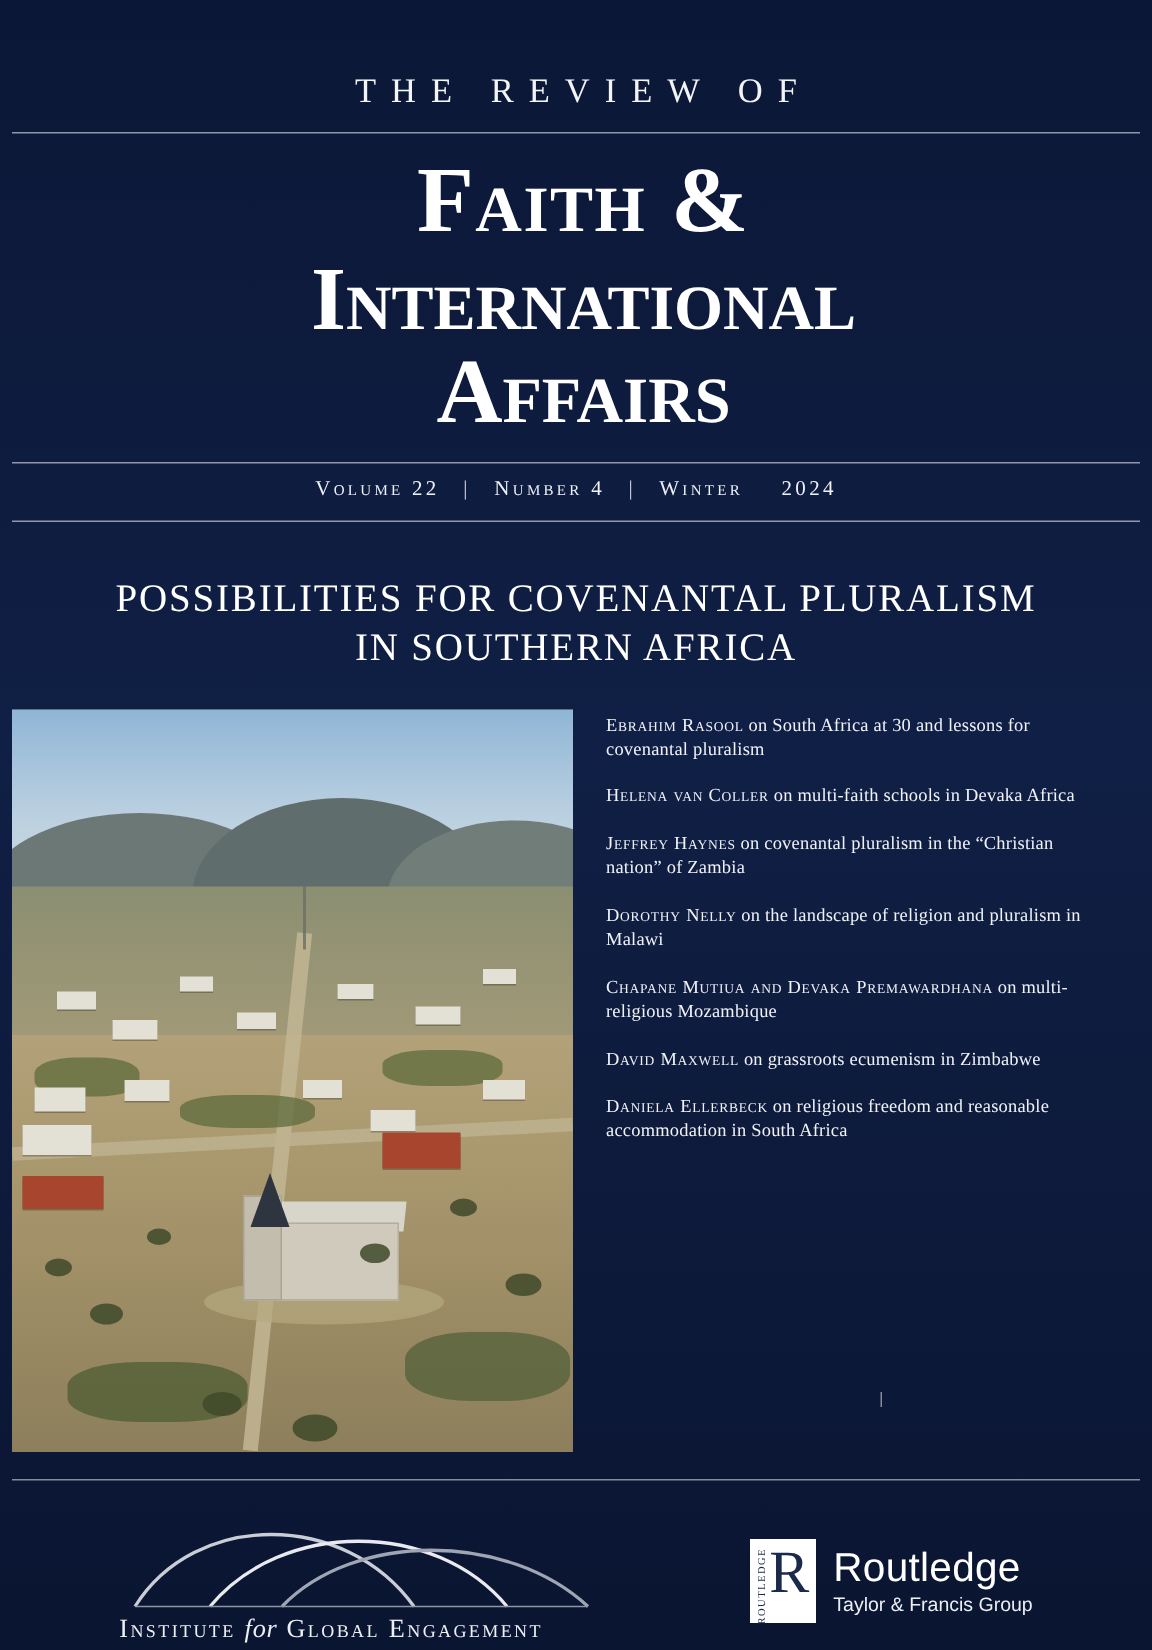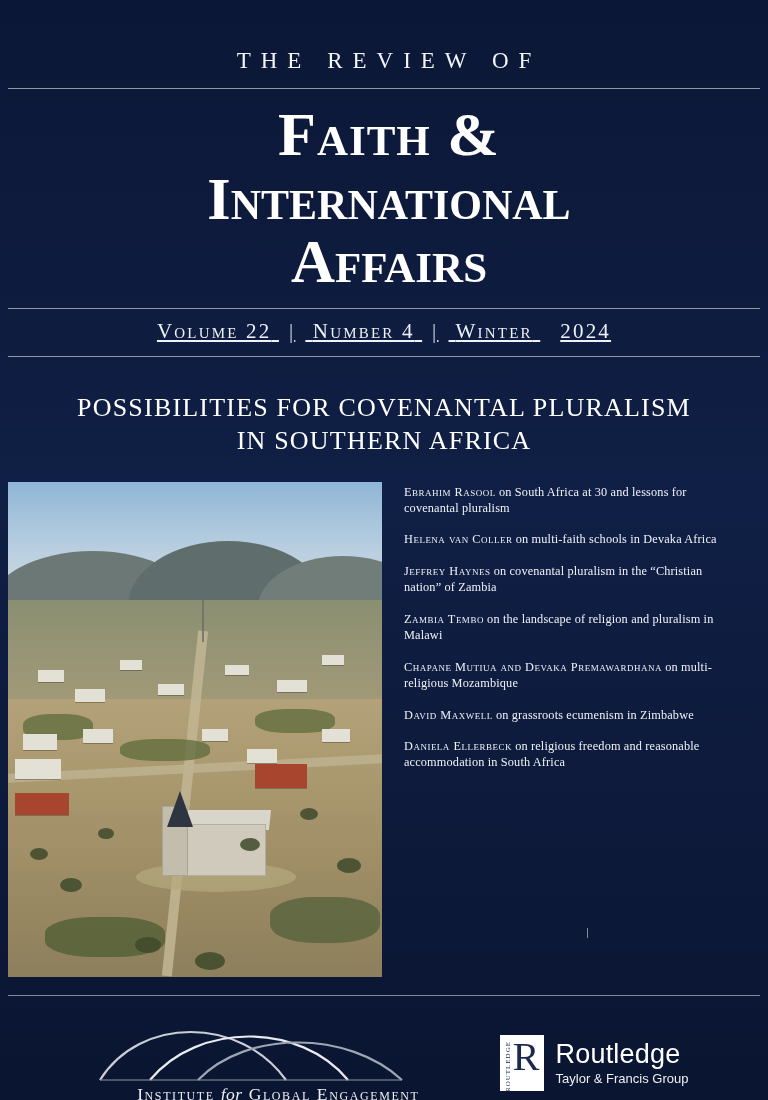--- a/index.html
+++ b/index.html
@@ -73,12 +73,11 @@
   }
   .issue-line {
     text-align: center;
-    font-size: 21px;
+    font-size: 14px;
     letter-spacing: 2.2px;
     font-variant: small-caps;
     padding: 10px 0 12px;
     color: #eef1f7;
-    text-decoration: underline;
   }
   .issue-line .sep { padding: 0 10px; opacity: 0.85; }
   .issue-rule-bottom {

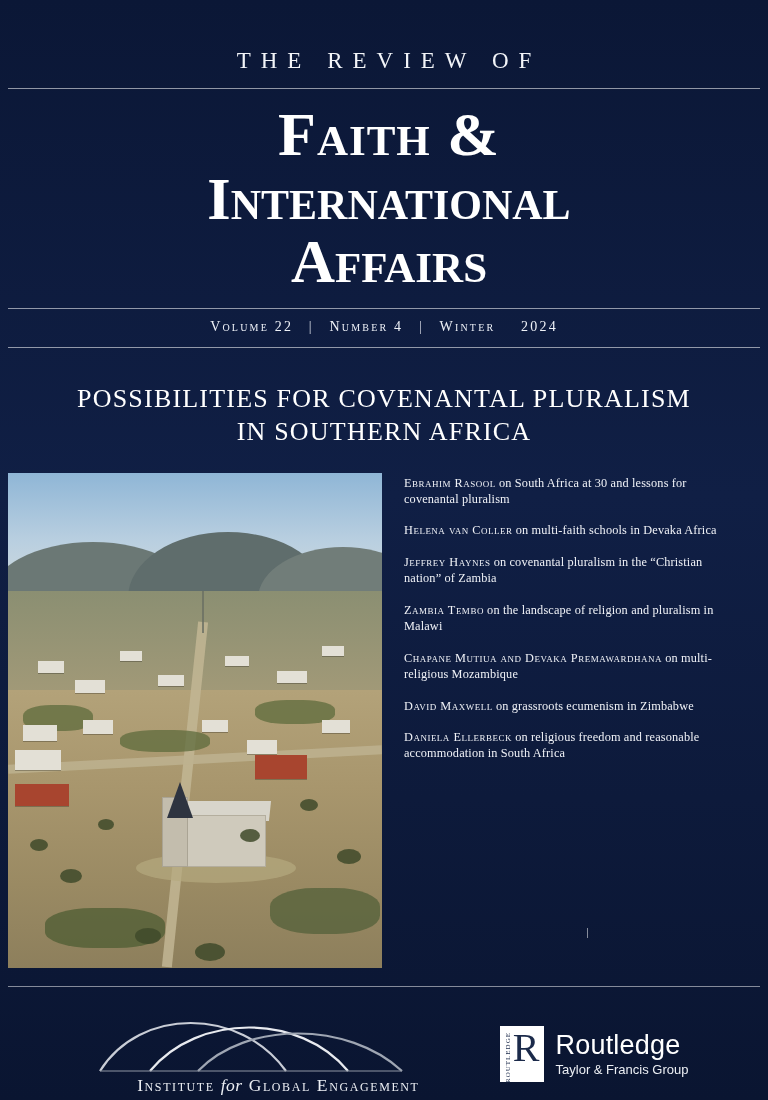--- a/index.html
+++ b/index.html
@@ -399,7 +399,7 @@
       <div class="entry"><span class="name">Ebrahim Rasool</span><span> on South Africa at 30 and lessons for covenantal pluralism</span></div>
       <div class="entry"><span class="name">Helena van Coller</span><span> on multi-faith schools in Devaka Africa</span></div>
       <div class="entry"><span class="name">Jeffrey Haynes</span><span> on covenantal pluralism in the “Christian nation” of Zambia</span></div>
-      <div class="entry"><span class="name">Zambia Tembo</span><span> on the landscape of religion and pluralism in Malawi</span></div>
+      <div class="entry"><span class="name">Dorothy Nelly</span><span> on the landscape of religion and pluralism in Malawi</span></div>
       <div class="entry"><span class="name">Chapane Mutiua and Devaka Premawardhana</span><span> on multi-religious Mozambique</span></div>
       <div class="entry"><span class="name">David Maxwell</span><span> on grassroots ecumenism in Zimbabwe</span></div>
       <div class="entry"><span class="name">Daniela Ellerbeck</span><span> on religious freedom and reasonable accommodation in South Africa</span></div>

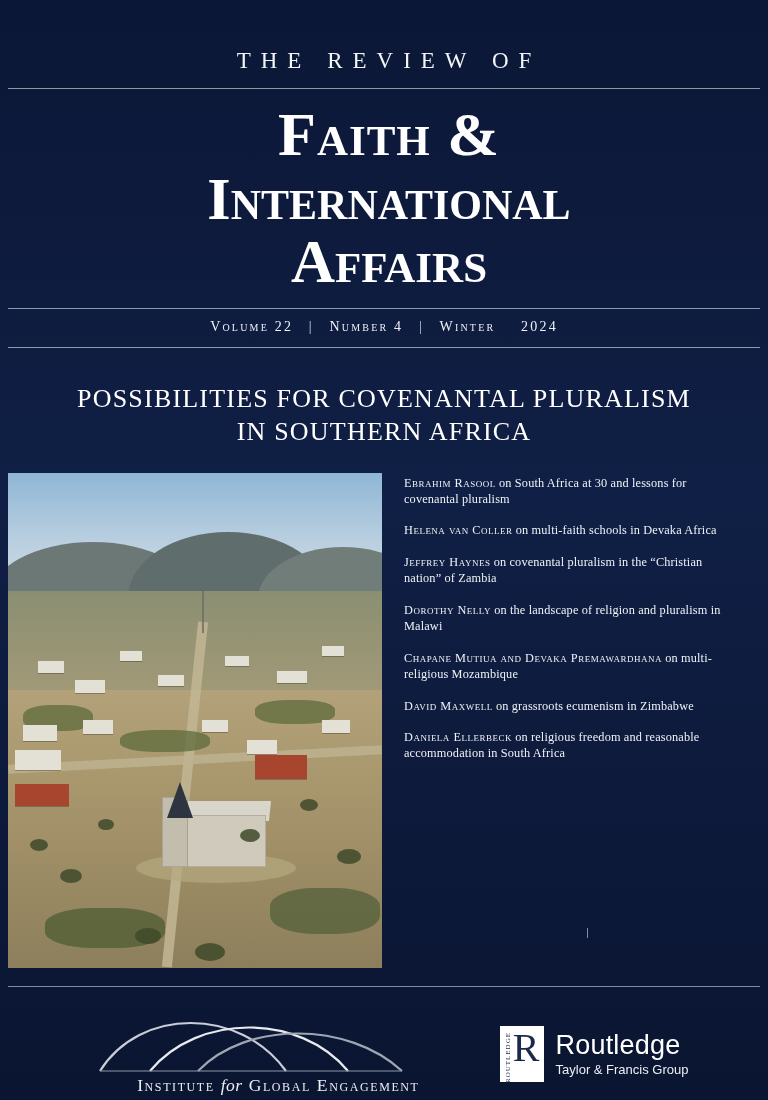--- a/index.html
+++ b/index.html
@@ -248,7 +248,7 @@
     padding-top: 26px;
   }
   .ige {
-    text-align: right;
+    text-align: left;
     width: 340px;
   }
   .ige-arcs { height: 62px; }

